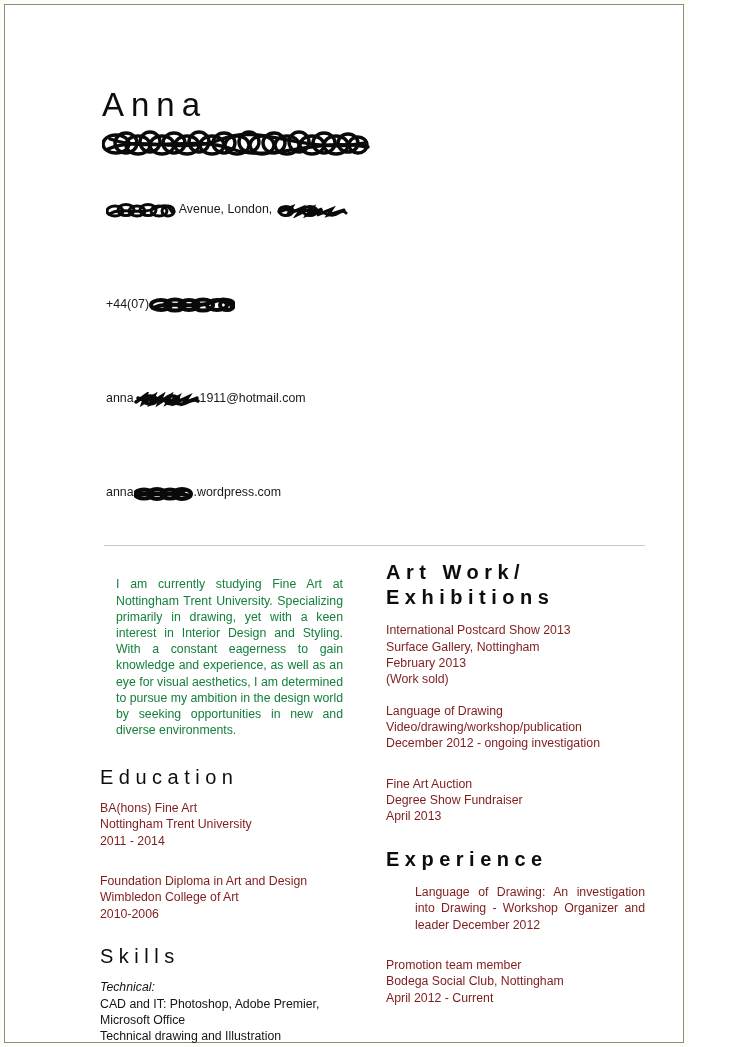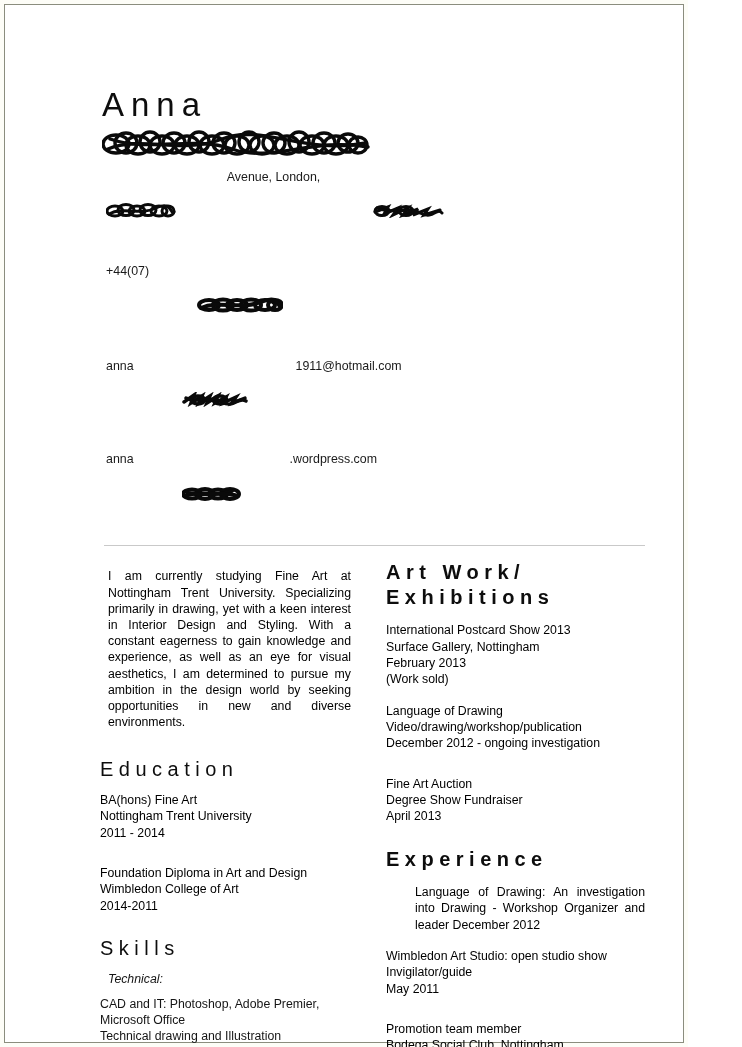--- a/index.html
+++ b/index.html
@@ -76,8 +76,8 @@
     color: #1a1a1a;
     margin: 0 0 12px 6px;
     display: flex;
+    align-items: center;
     white-space: pre;
-    gap: 48px;
   }
   .contact-line .txt { display: inline-block; }
 

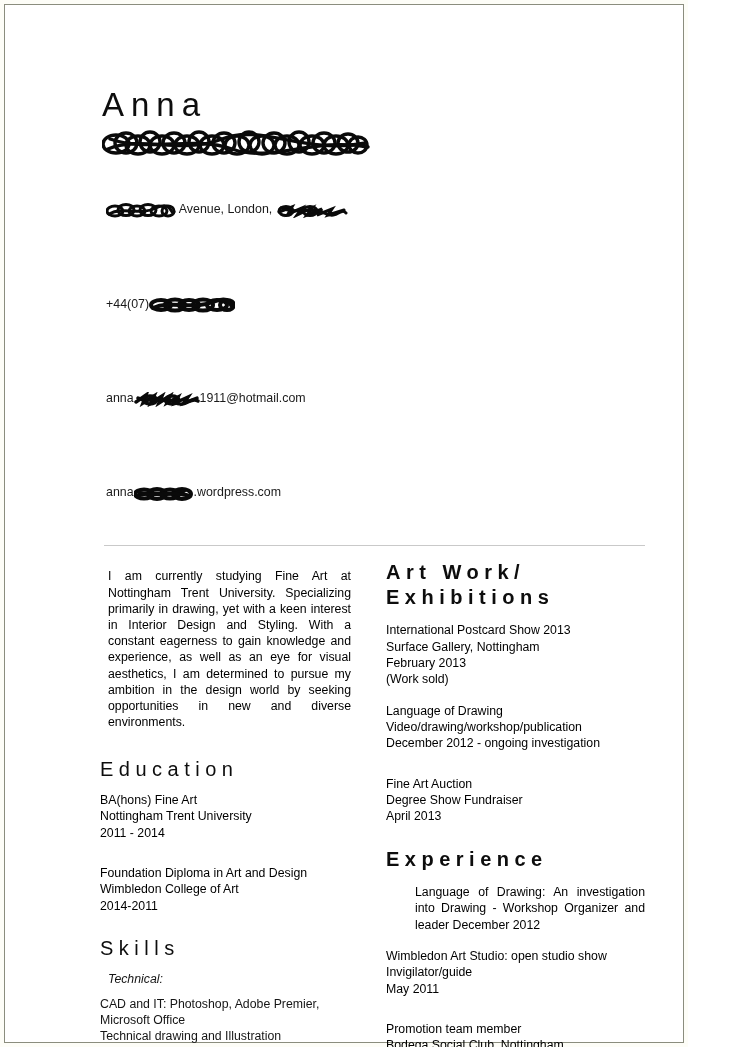--- a/index.html
+++ b/index.html
@@ -132,8 +132,8 @@
   .body {
     font-size: 12.3px;
     line-height: 1.32;
-    color: #000000;
-    margin: 8px;
+    color: #15803d;
+    margin: 16px;
   }
   .body.justify {
     text-align: justify;

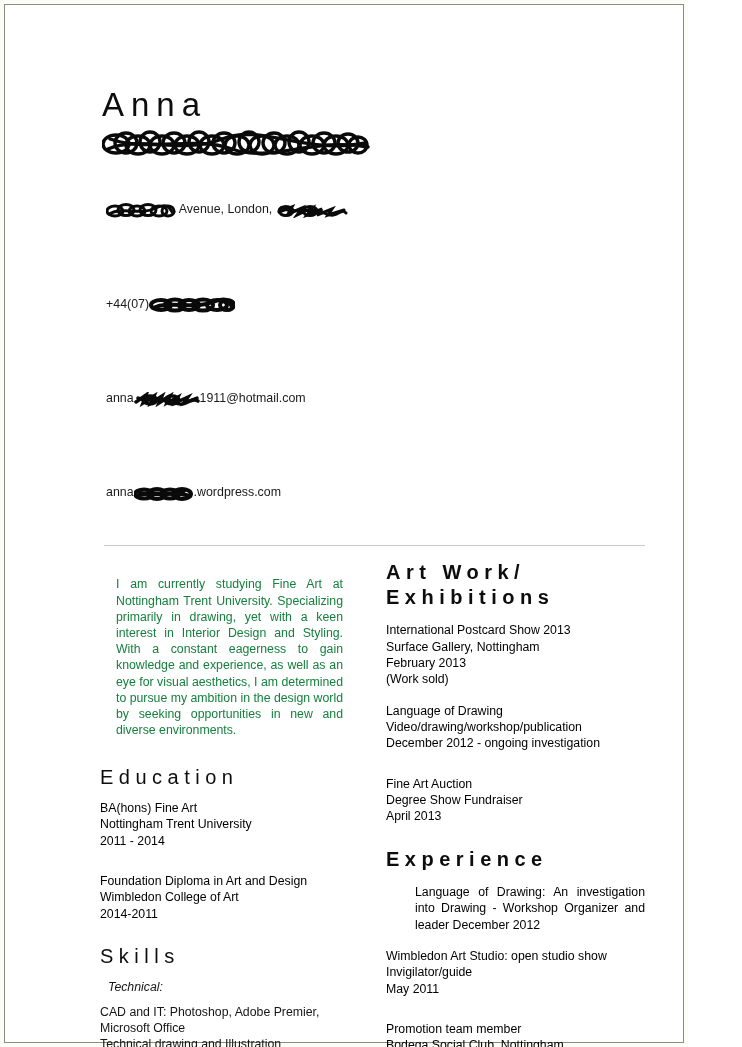--- a/index.html
+++ b/index.html
@@ -143,7 +143,7 @@
   .entry {
     font-size: 12.3px;
     line-height: 1.33;
-    color: #000000;
+    color: #7f1d1d;
     margin: 0 0 15px 0;
     white-space: pre-line;
   }

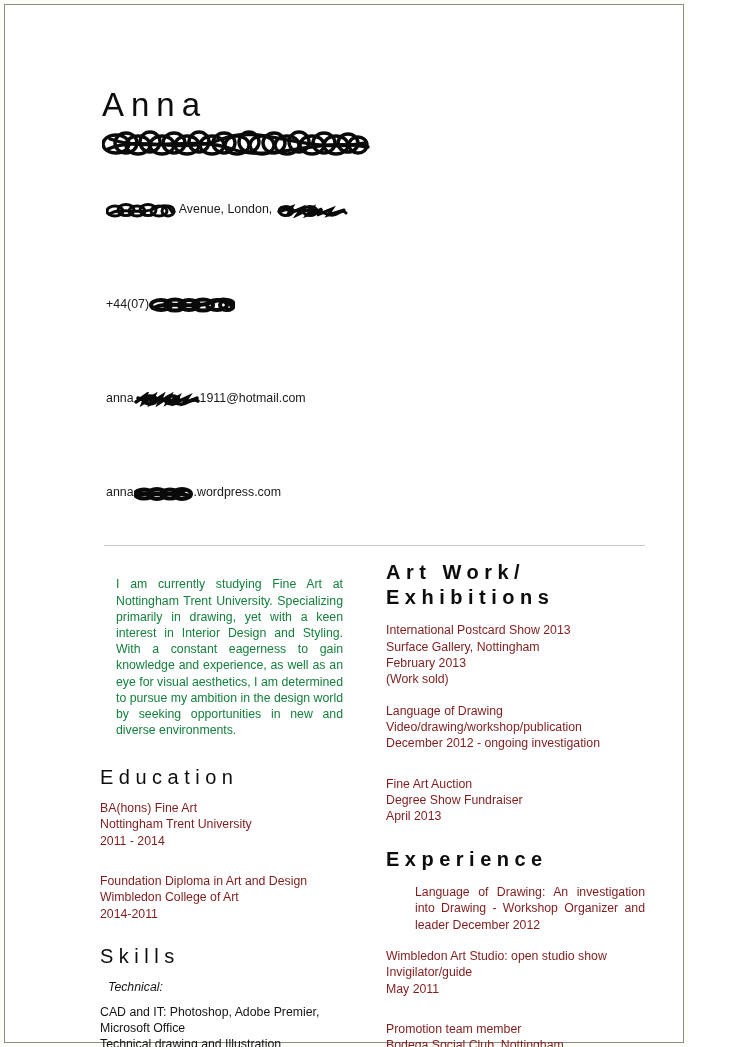--- a/index.html
+++ b/index.html
@@ -307,7 +307,7 @@
 2011 - 2014</p>
           <p class="entry">Foundation Diploma in Art and Design
 Wimbledon College of Art
-2014-2011</p>
+2010-2006</p>
         </section>
 
         <section class="space-before-sm">

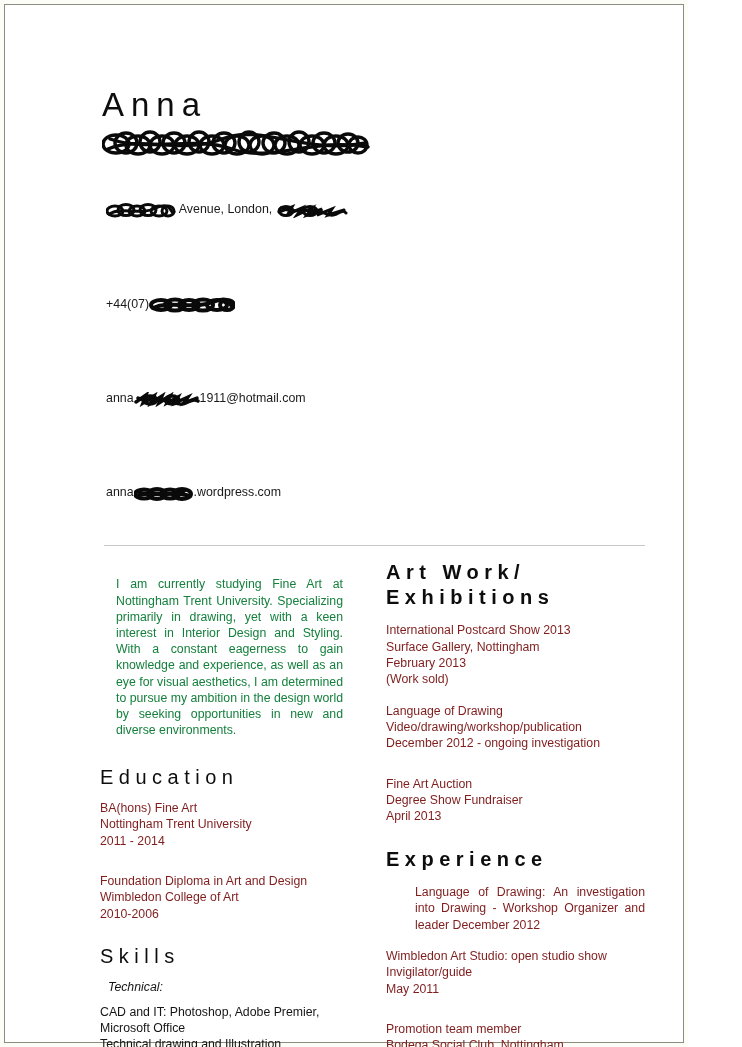--- a/index.html
+++ b/index.html
@@ -348,9 +348,6 @@
           <p class="entry justify">Language of Drawing: An investigation into Drawing - Workshop
 Organizer and leader
 December 2012</p>
-          <p class="entry">Wimbledon Art Studio: open studio show
-Invigilator/guide
-May 2011</p>
           <p class="entry">Promotion team member
 Bodega Social Club, Nottingham
 April 2012 - Current</p>

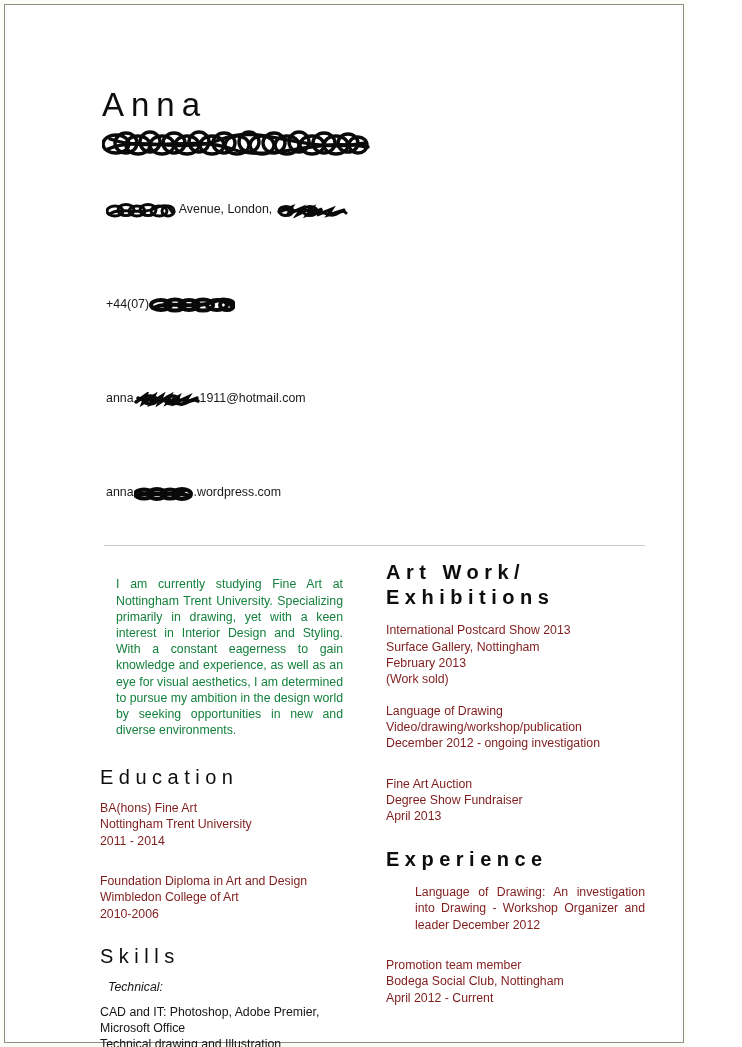--- a/index.html
+++ b/index.html
@@ -158,7 +158,7 @@
     font-style: italic;
     font-size: 12.3px;
     line-height: 1.33;
-    margin: 8px;
+    margin: 0;
     color: #151515;
   }
   .skill-group { margin: 0 0 15px 0; }

